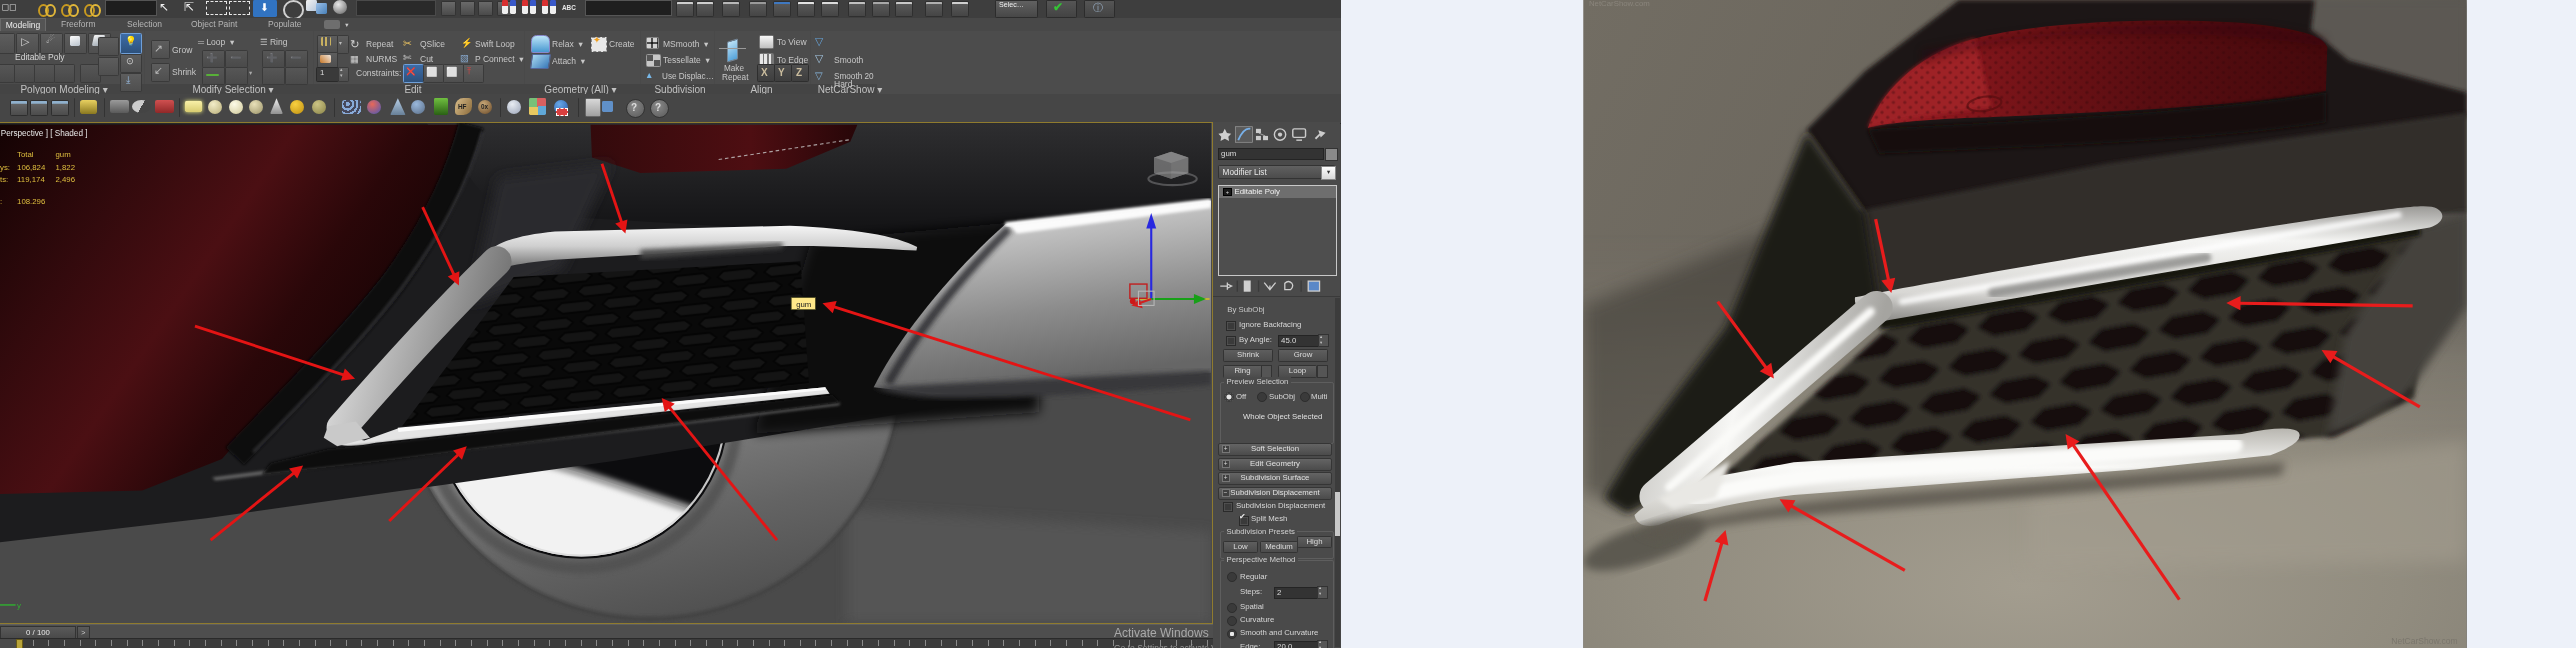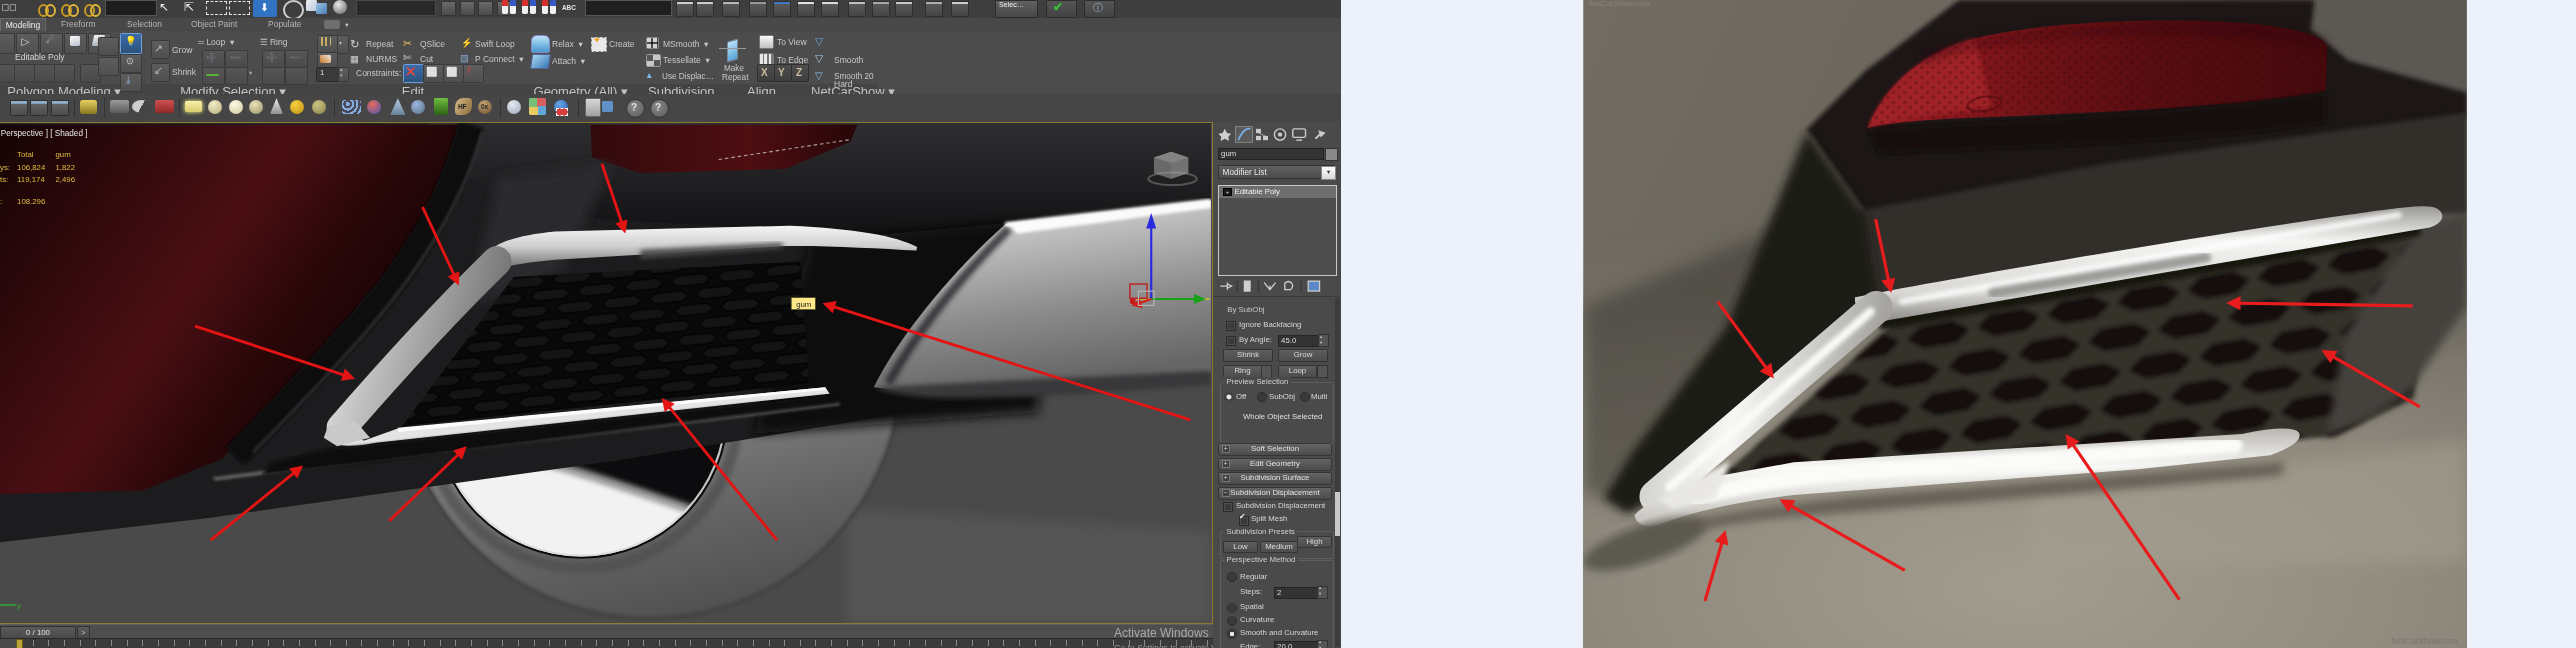--- a/index.html
+++ b/index.html
@@ -4,7 +4,7 @@
 .abs{position:absolute}
 #max{position:absolute;left:0;top:0;width:1341px;height:648px;background:#454545;overflow:hidden}
 .ic{position:absolute;border-radius:1.4px}
-.rlab{position:absolute;top:53px;height:10px;color:#c2c2c2;font-size:13px;text-align:center;white-space:nowrap}
+.rlab{position:absolute;top:53px;height:10px;color:#c2c2c2;font-size:10px;text-align:center;white-space:nowrap}
 .sep{position:absolute;top:0;height:53px;width:1.4px;background:linear-gradient(90deg,#3a3a3a,#585858)}
 #panel{position:absolute;left:1213px;top:122px;width:127px;height:526px;background:#4a4a4a}
 .cp{position:absolute;color:#d8d8d8;font-size:7.8px;white-space:nowrap}

